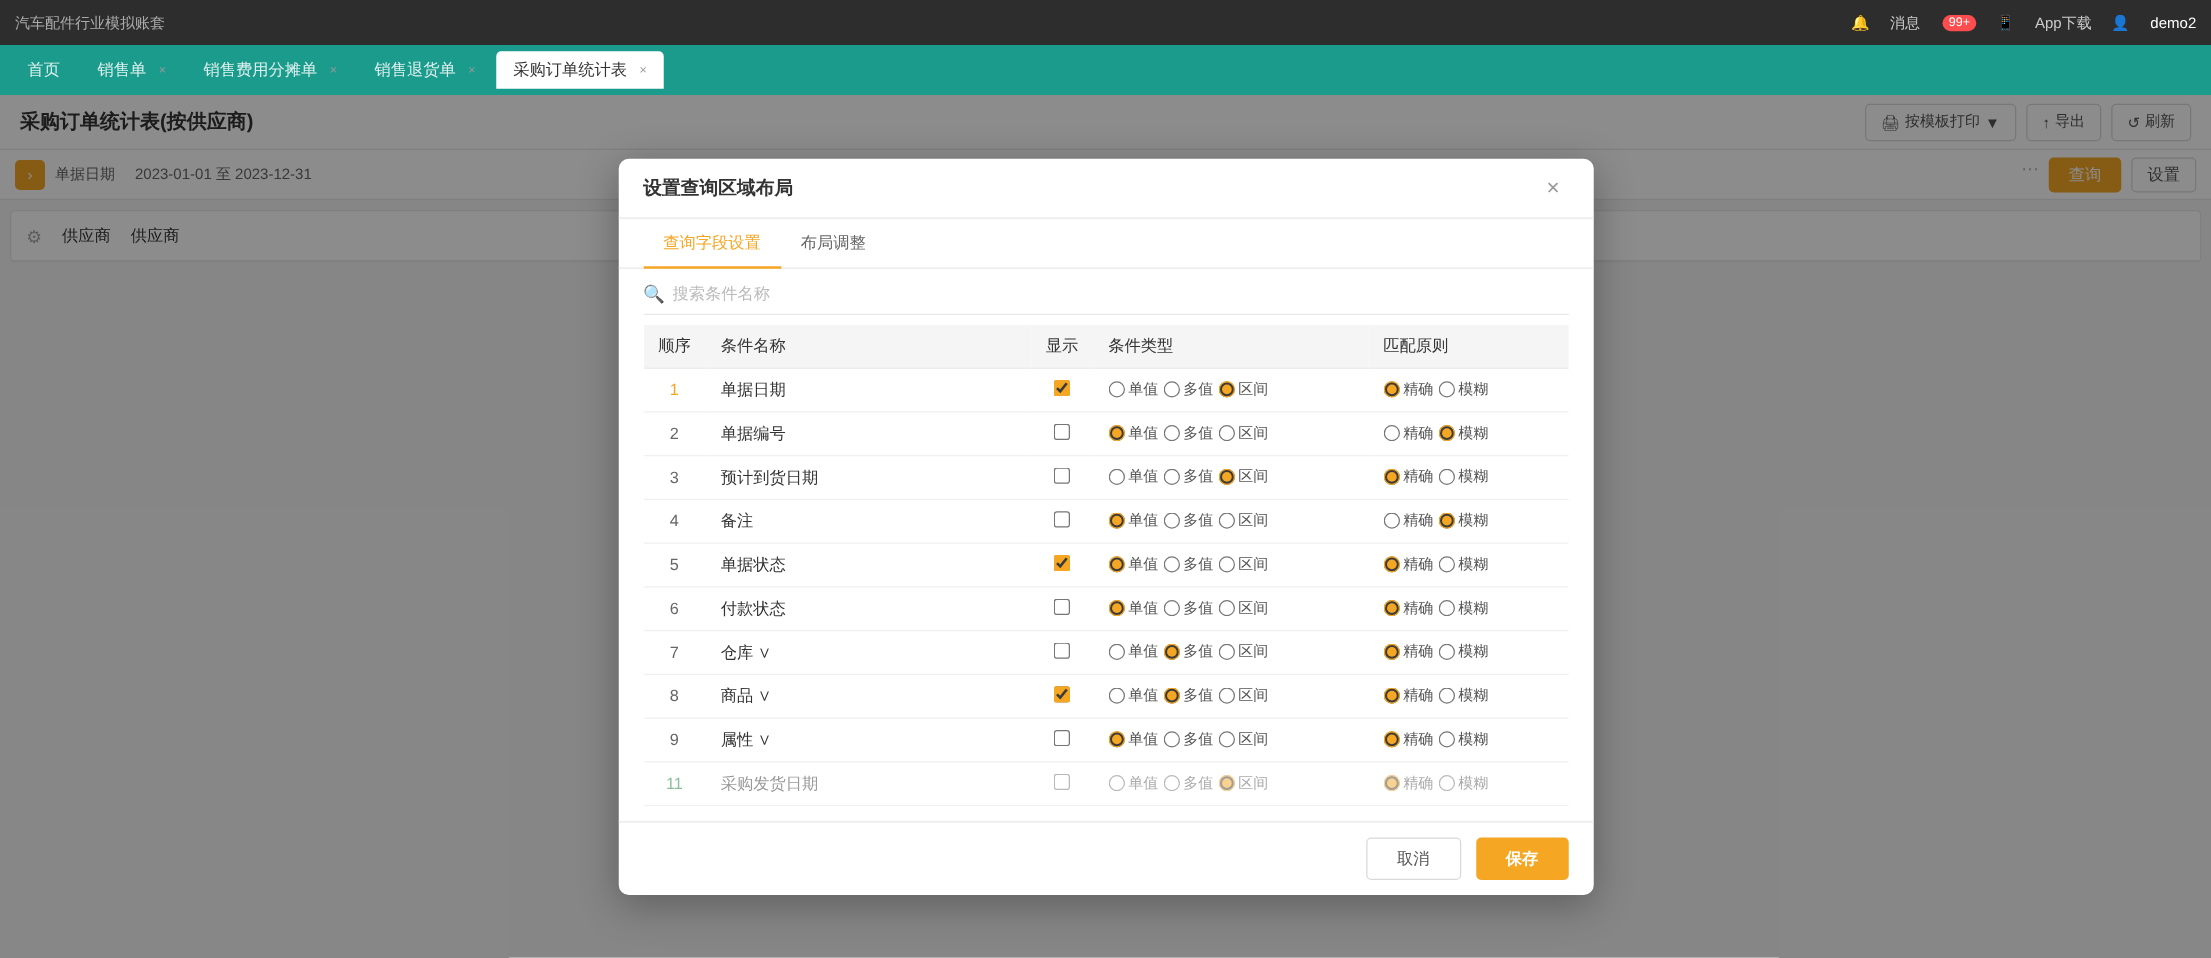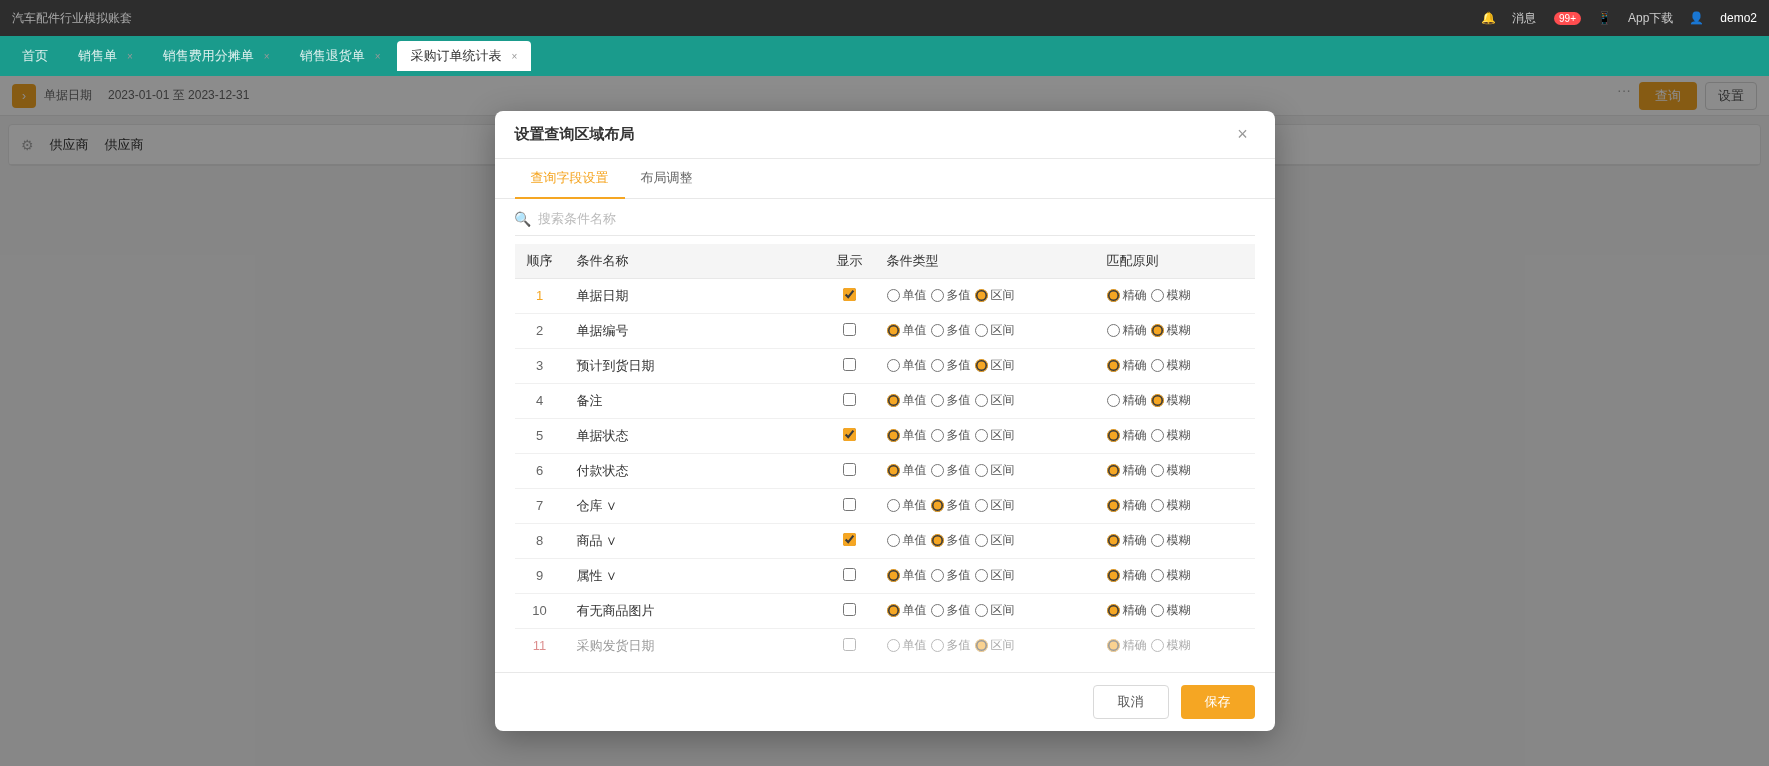--- a/index.html
+++ b/index.html
@@ -344,6 +344,24 @@
 
 <div class="main-area">
 
+  <div class="page-header">
+    <div class="page-title">采购订单统计表(按供应商)</div>
+    <div class="page-actions">
+      <button class="btn-action">
+        <span>🖨</span>
+        <span>按模板打印</span>
+        <span>▼</span>
+      </button>
+      <button class="btn-action">
+        <span>↑</span>
+        <span>导出</span>
+      </button>
+      <button class="btn-action">
+        <span>↺</span>
+        <span>刷新</span>
+      </button>
+    </div>
+  </div>
 
   <div class="filter-bar">
     <div class="filter-toggle">›</div>

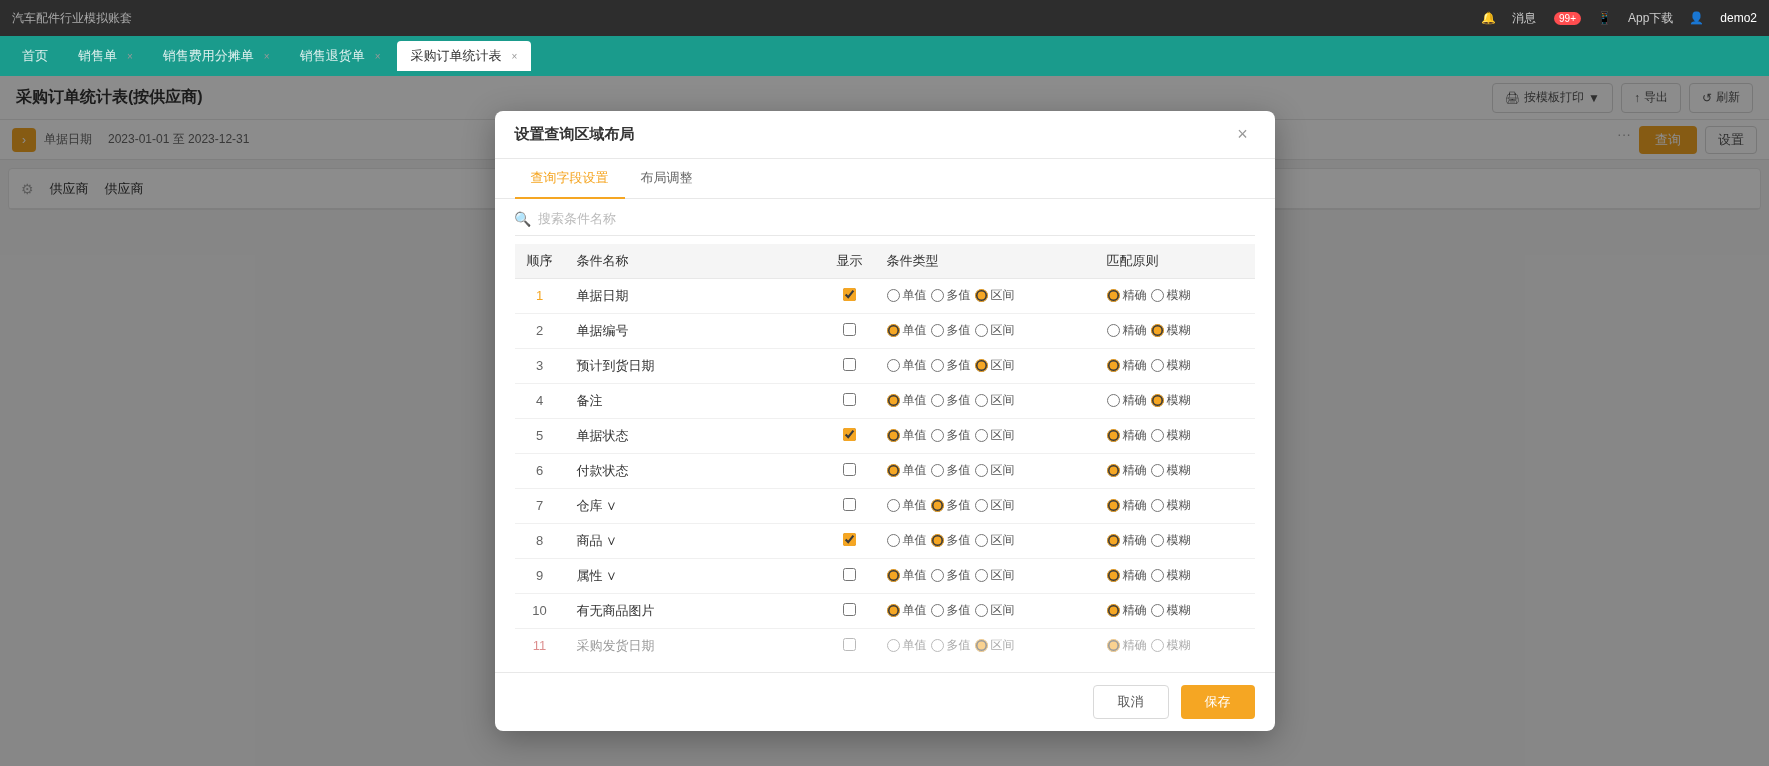--- a/index.html
+++ b/index.html
@@ -581,24 +581,6 @@
                     </div>
                   </td>
                 </tr>
-                <tr>
-                  <td style="text-align: center; color: rgb(102, 102, 102);">10</td>
-                  <td>有无商品图片</td>
-                  <td style="text-align: center;"><input type="checkbox" style=""></td>
-                  <td>
-                    <div class="radio-group">
-                      <label><input type="radio" name="type-9" value="single" checked="" style="">单值</label>
-                      <label><input type="radio" name="type-9" value="multi" style="">多值</label>
-                      <label><input type="radio" name="type-9" value="range" style="">区间</label>
-                    </div>
-                  </td>
-                  <td>
-                    <div class="match-group">
-                      <label><input type="radio" name="match-9" value="exact" checked="" style="">精确</label>
-                      <label><input type="radio" name="match-9" value="fuzzy" style="">模糊</label>
-                    </div>
-                  </td>
-                </tr>
                 <tr style="opacity: 0.5;">
                   <td style="text-align: center; color: #b91c1c;">11</td>
                   <td>采购发货日期</td>

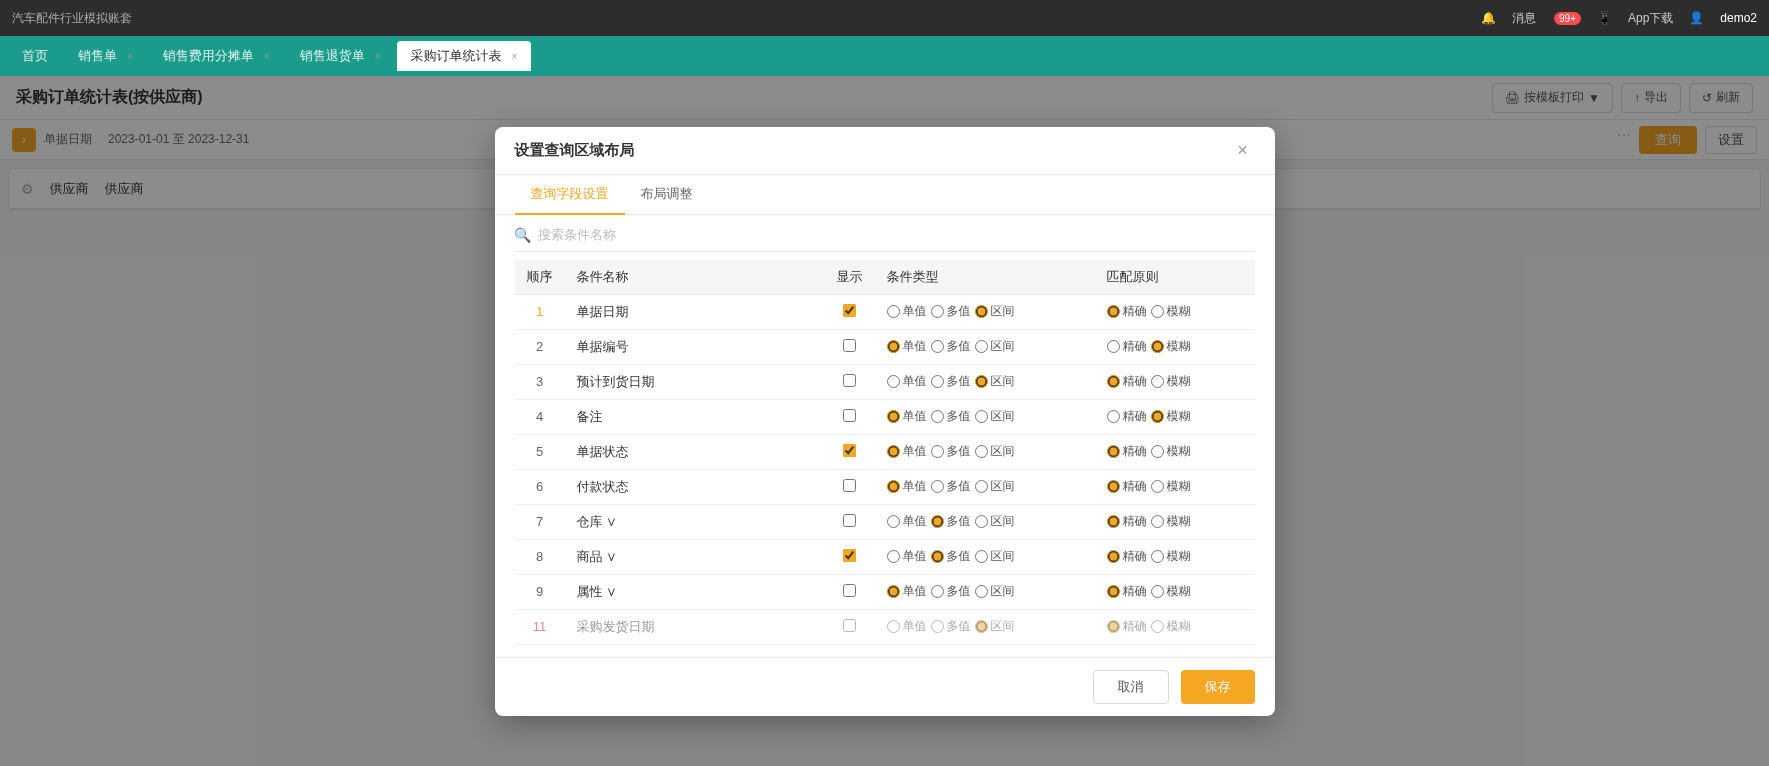--- a/index.html
+++ b/index.html
@@ -582,7 +582,7 @@
                   </td>
                 </tr>
                 <tr style="opacity: 0.5;">
-                  <td style="text-align: center; color: #b91c1c;">11</td>
+                  <td style="text-align: center; color: #15803d;">11</td>
                   <td>采购发货日期</td>
                   <td style="text-align: center;"><input type="checkbox" style=""></td>
                   <td>

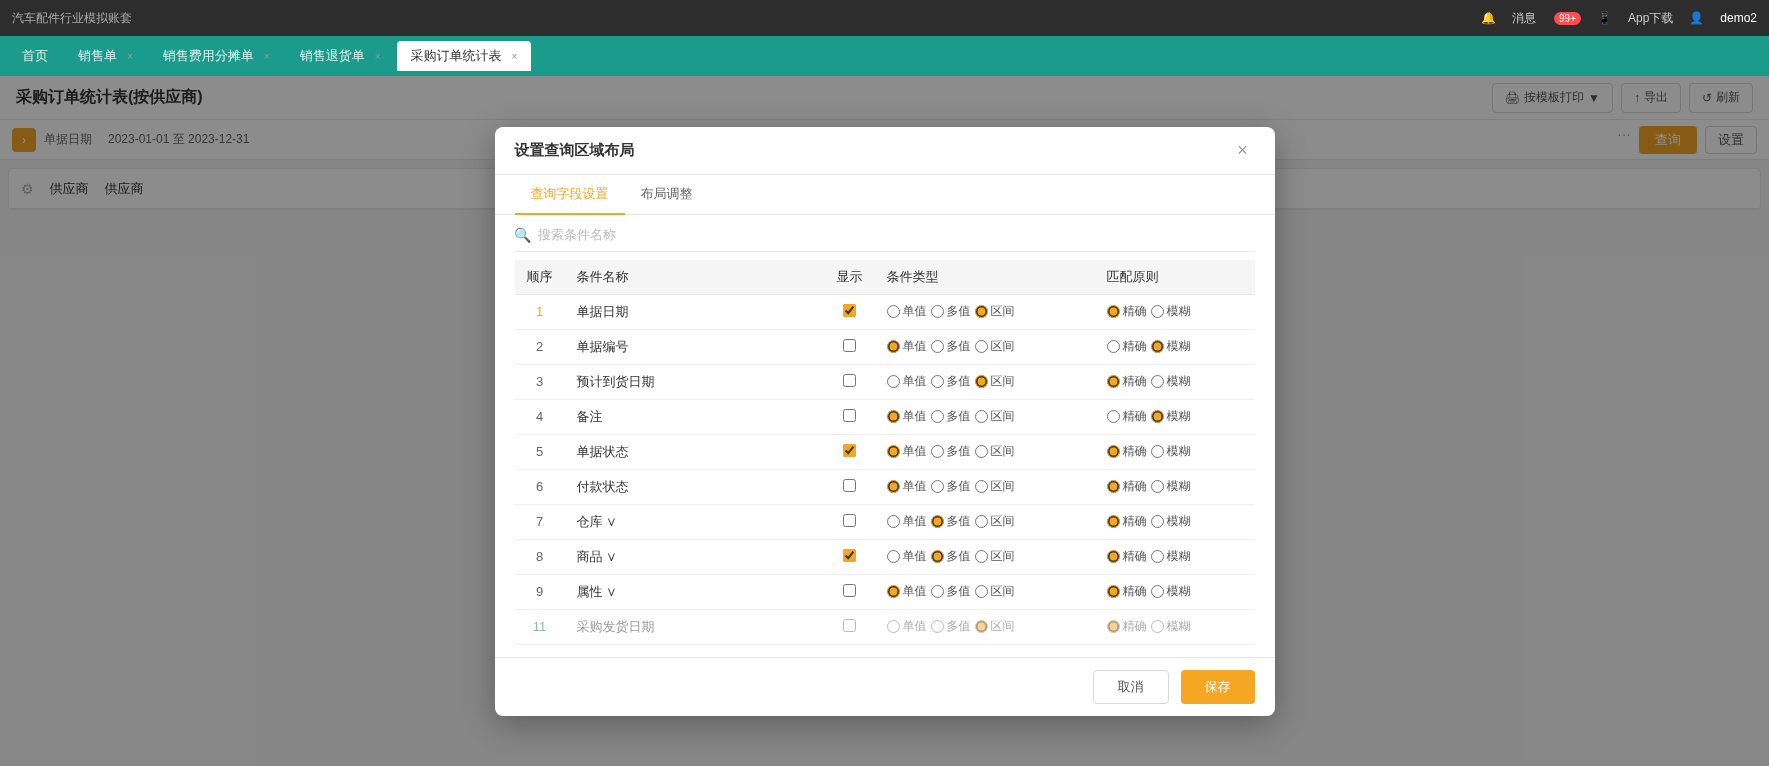--- a/index.html
+++ b/index.html
@@ -294,7 +294,7 @@
       color: #fff;
       cursor: pointer;
       font-size: 13px;
-      font-weight: 400;
+      font-weight: 700;
     }
 
     

